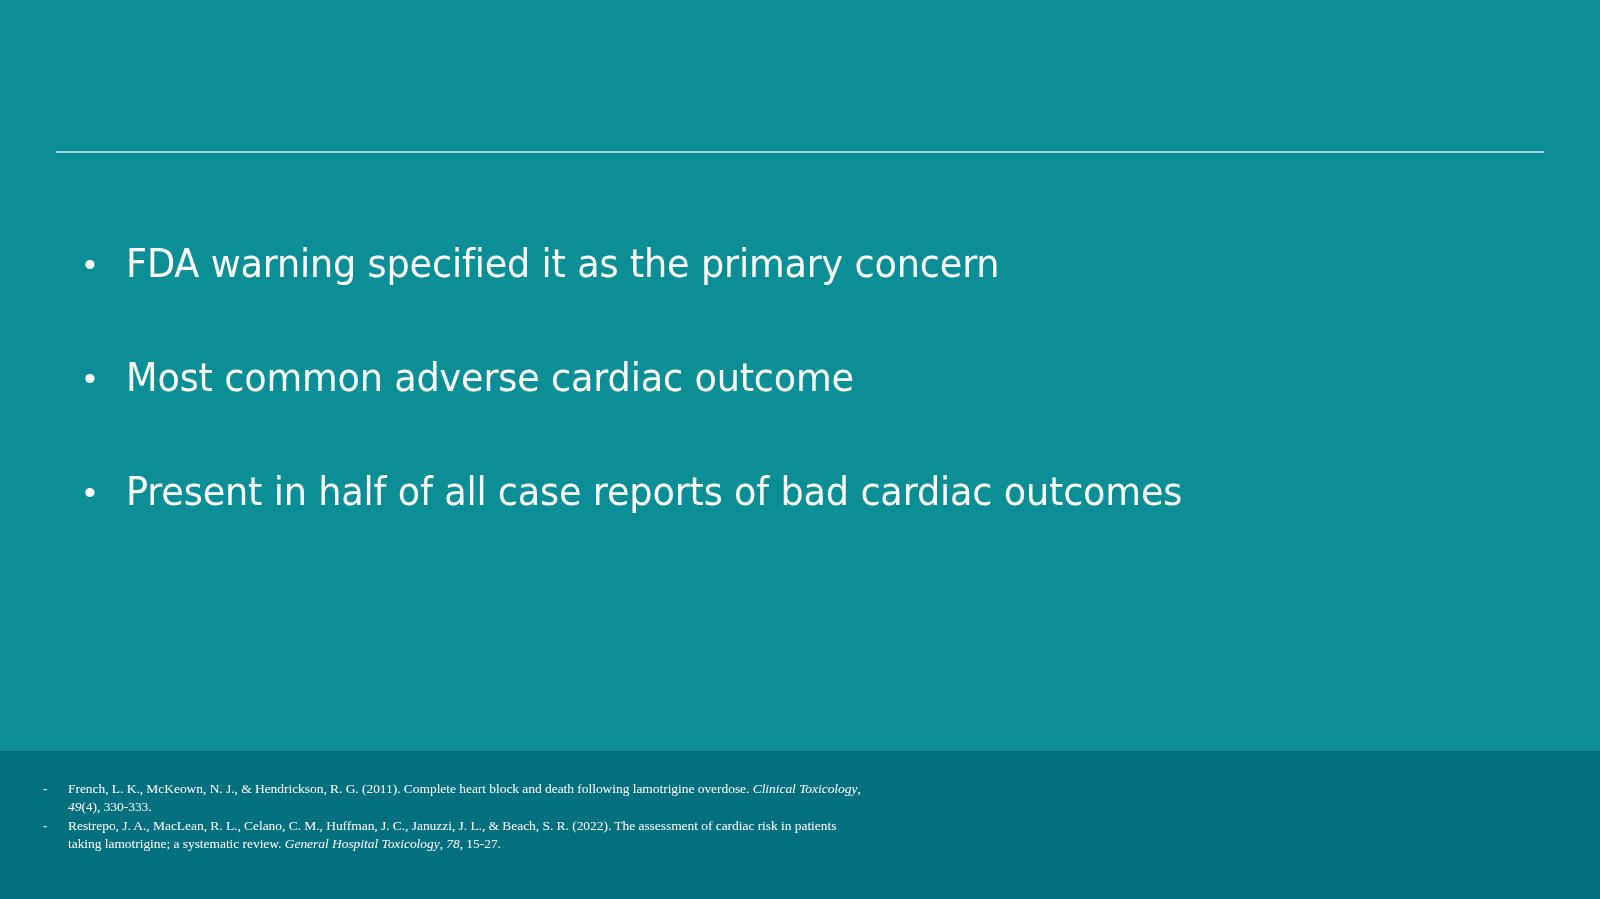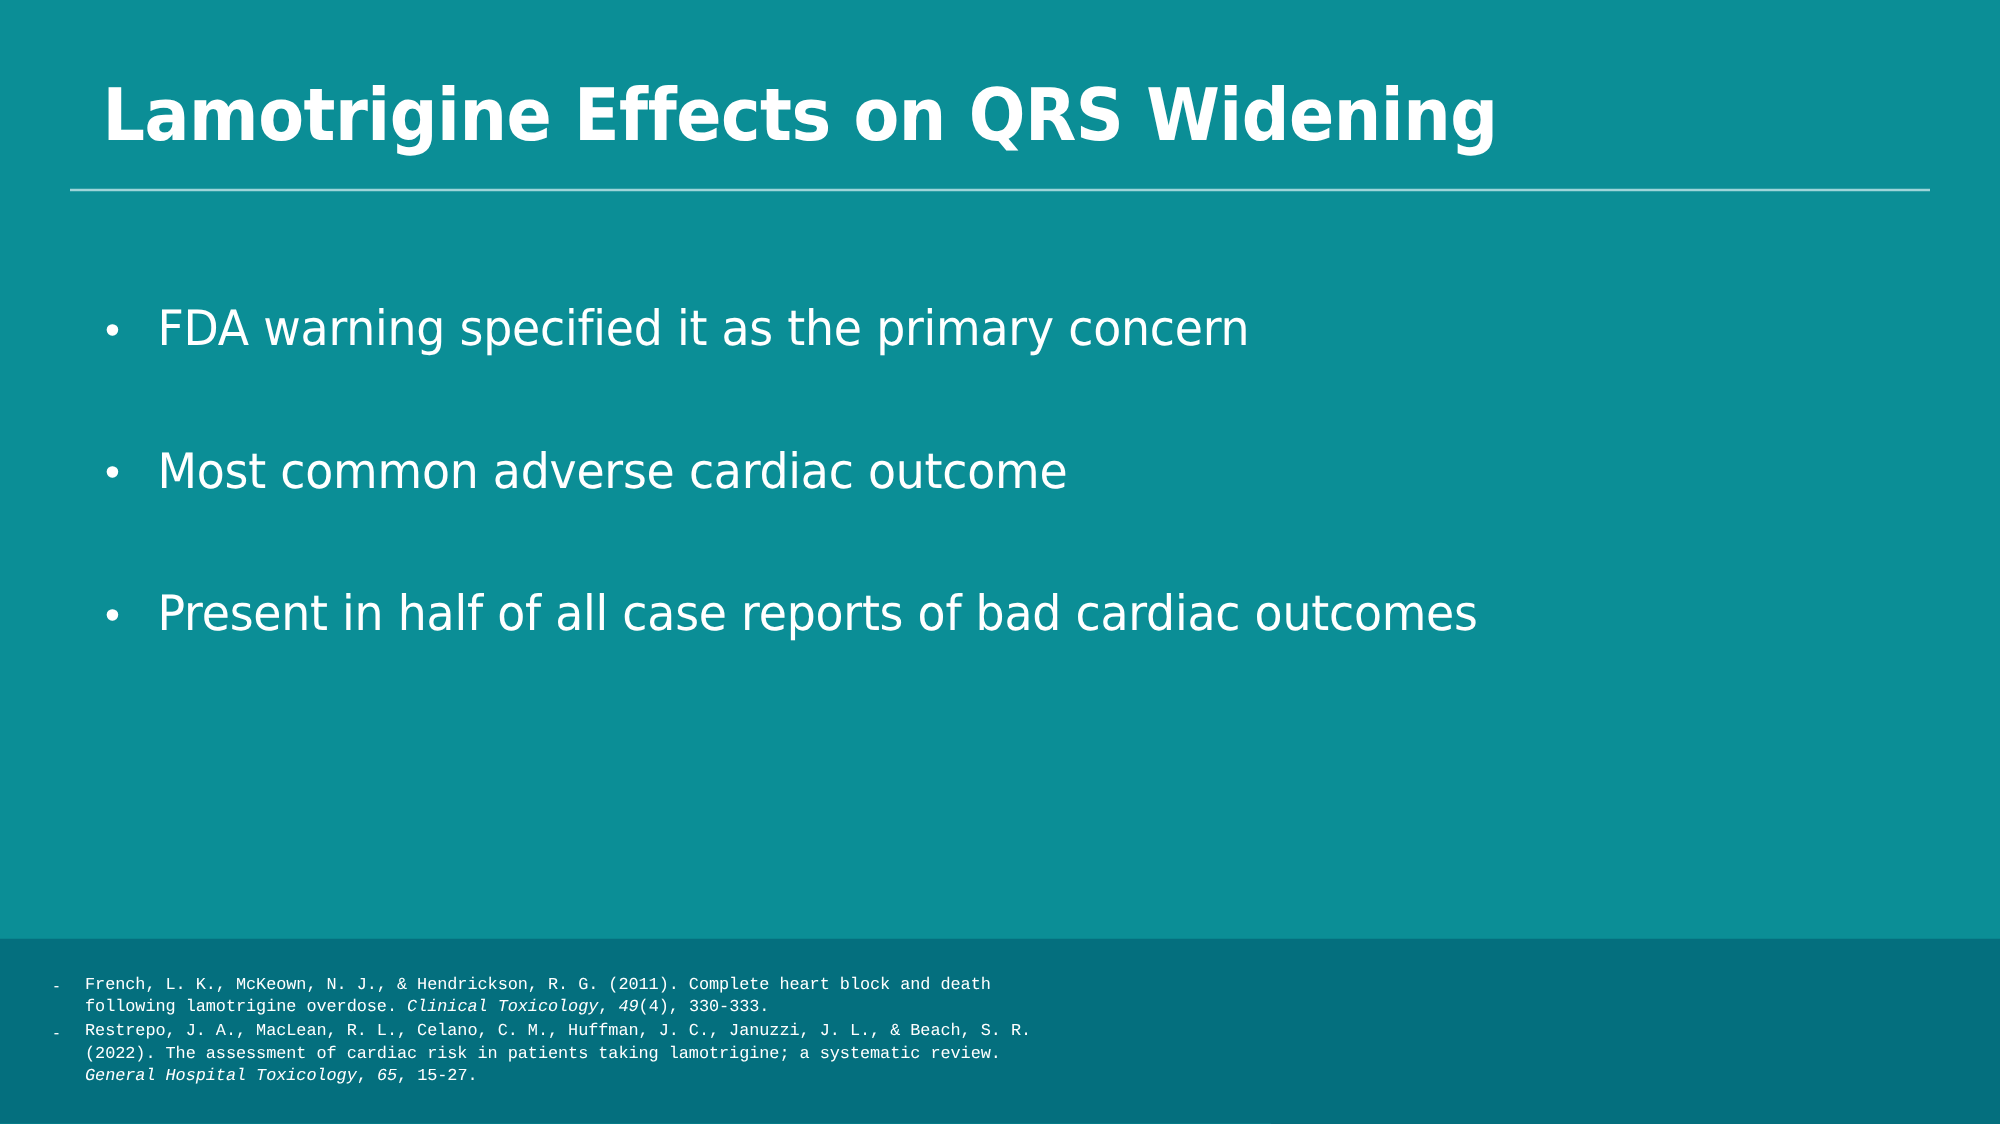--- a/index.html
+++ b/index.html
@@ -135,9 +135,6 @@
 
 <div class="slide">
 
-  <div class="title-block">
-    <h1 class="slide-title">Lamotrigine Effects on QRS Widening</h1>
-  </div>
   <div class="title-rule"></div>
 
   <ul class="body-list">

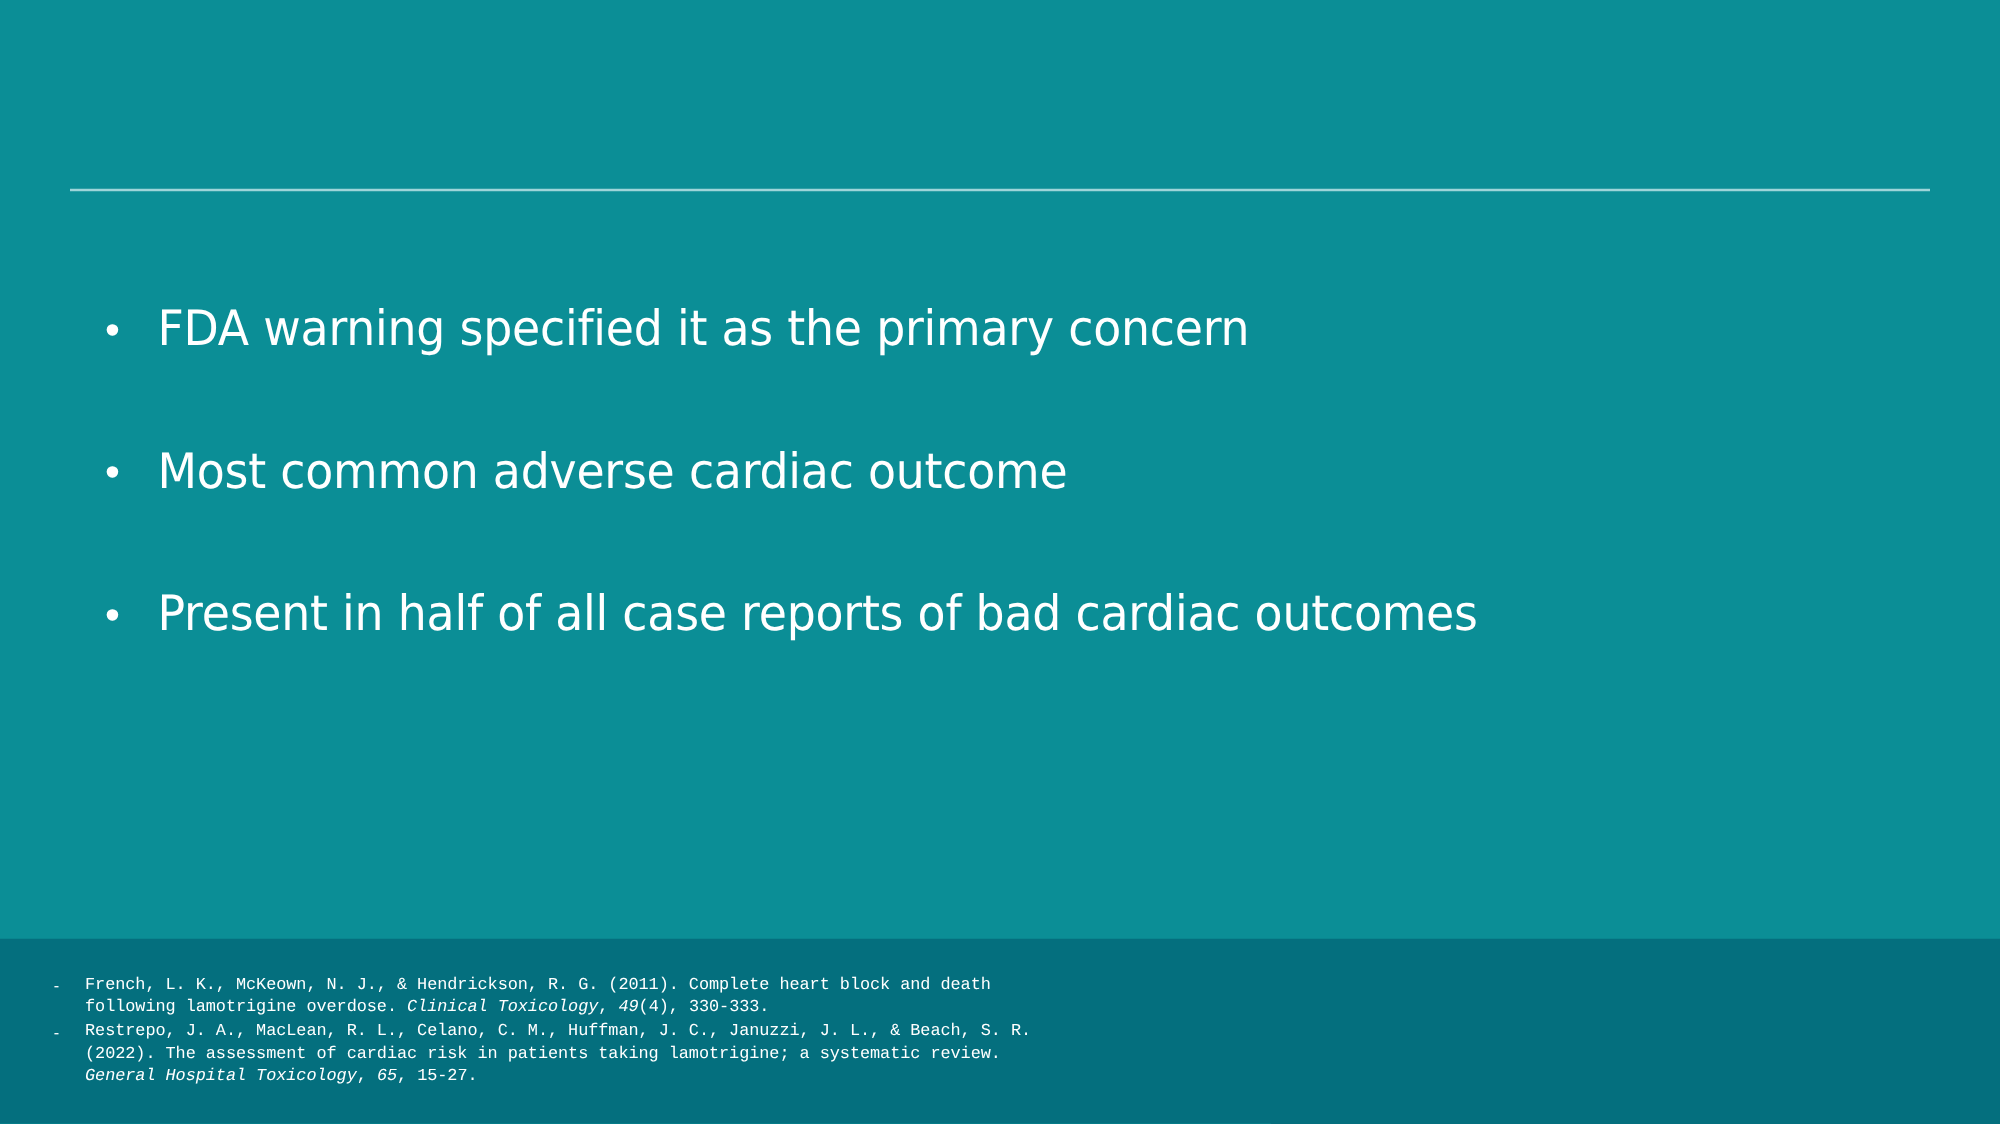--- a/index.html
+++ b/index.html
@@ -121,7 +121,7 @@
   .ref-text {
     flex: 1 1 auto;
     color: #FFFFFF;
-    font-family: Liberation Mono, monospace;
+    font-family: Liberation Serif, serif;
     font-size: 13.5px;
     line-height: 18px;
     letter-spacing: -0.05px;

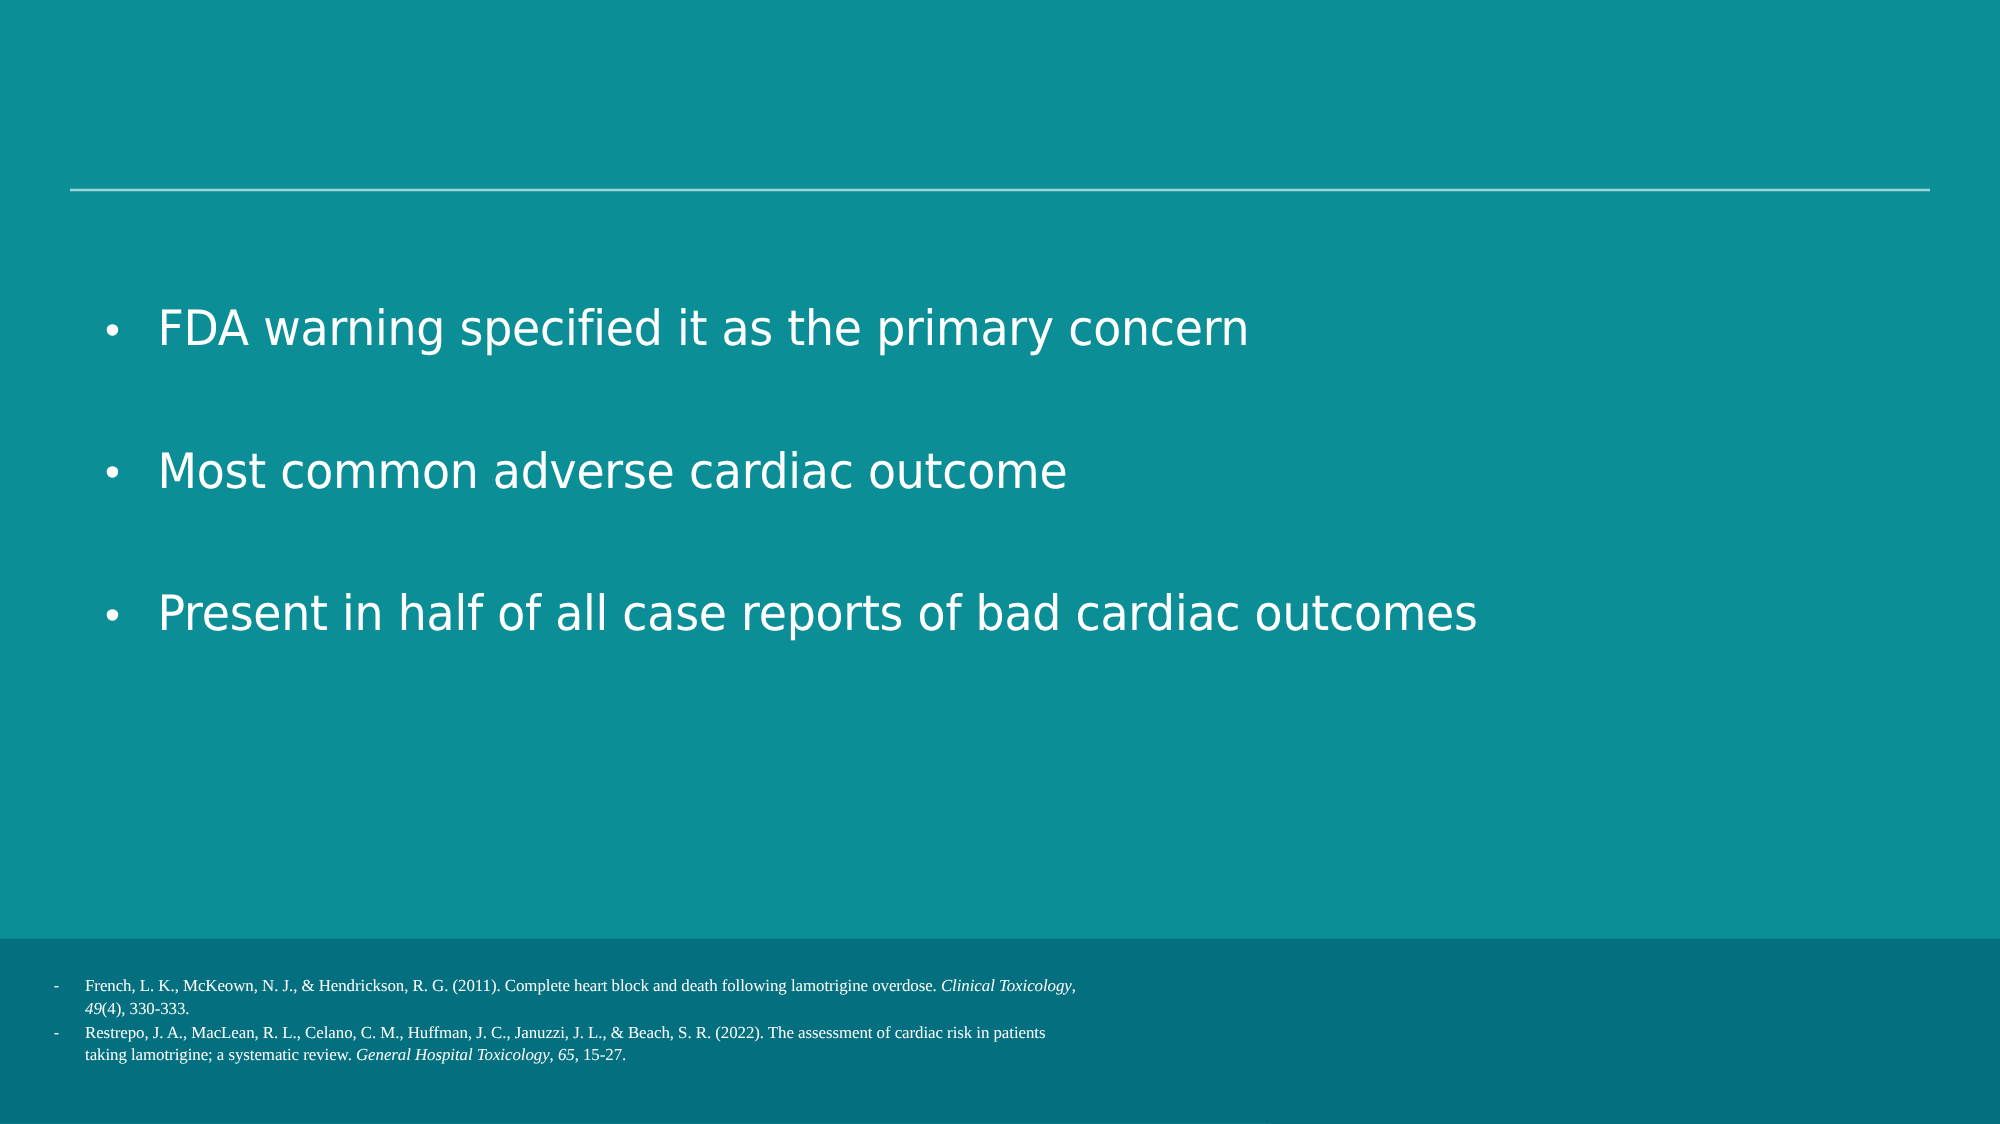--- a/index.html
+++ b/index.html
@@ -163,7 +163,7 @@
 
       <div class="ref-row">
         <span class="ref-dash">-</span>
-        <span class="ref-text"><span>Restrepo, J. A., MacLean, R. L., Celano, C. M., Huffman, J. C., Januzzi, J. L., &amp; Beach, S. R. (2022). The assessment of cardiac risk in patients taking lamotrigine; a systematic review. </span><i>General Hospital Toxicology</i><span>, </span><i>65</i><span>, 15-27.</span></span>
+        <span class="ref-text"><span>Restrepo, J. A., MacLean, R. L., Celano, C. M., Huffman, J. C., Januzzi, J. L., &amp; Beach, S. R. (2022). The assessment of cardiac risk in patients taking lamotrigine; a systematic review. </span><i>General Hospital Toxicology</i><span>, </span><i>78</i><span>, 15-27.</span></span>
       </div>
 
     </div>

